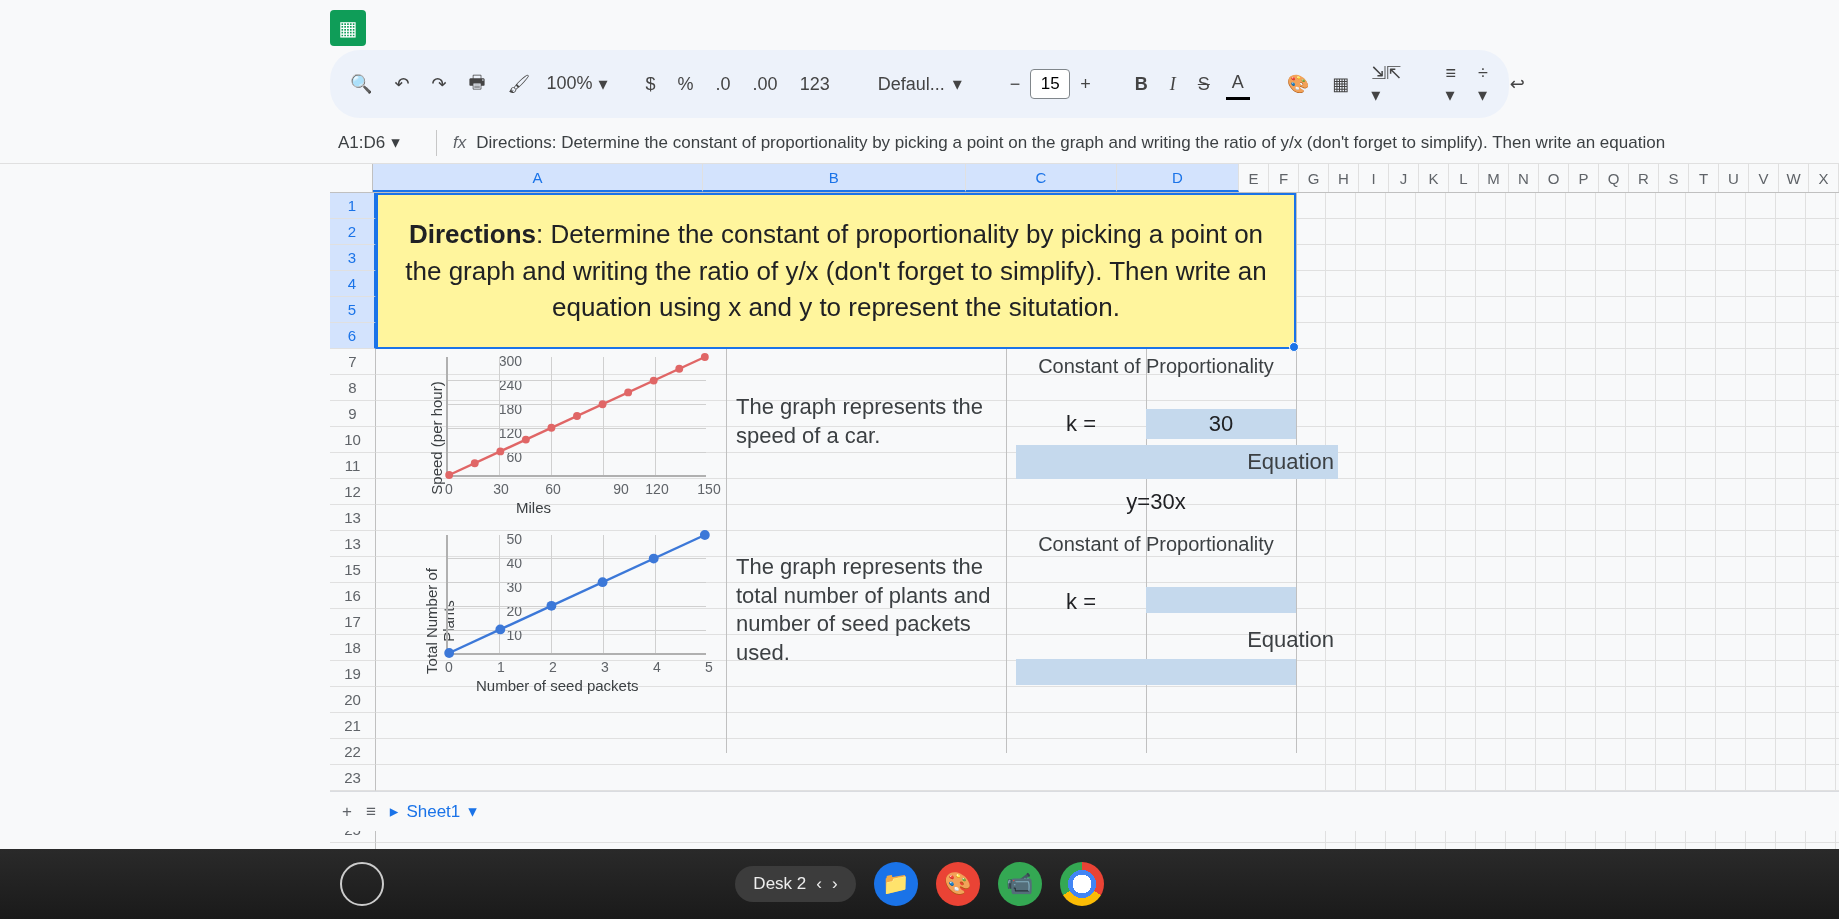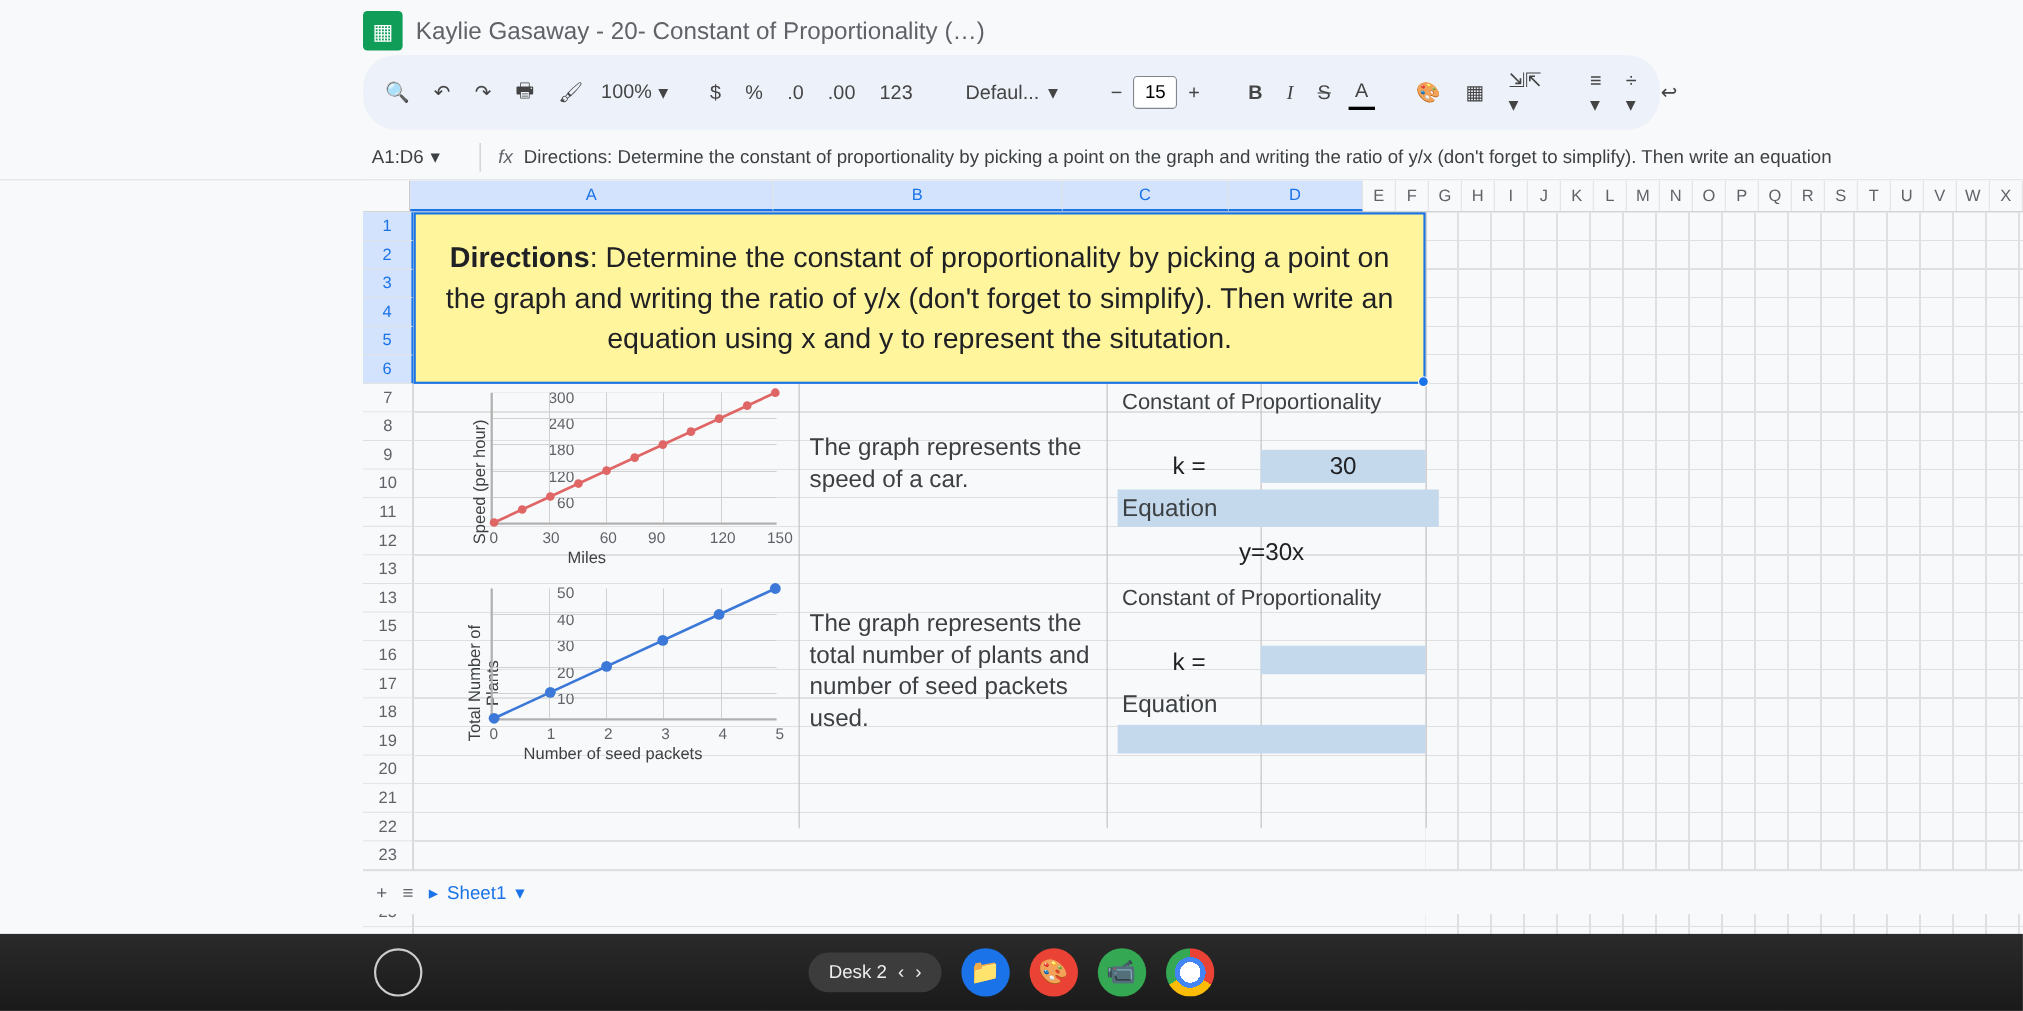--- a/index.html
+++ b/index.html
@@ -115,7 +115,6 @@
 <div class="top-area">
   <div class="title-row">
     <div class="sheets-icon">▦</div>
-    <div class="doc-title">Kaylie Gasaway - 20- Constant of Proportionality (…)</div>
   </div>
 </div>
 

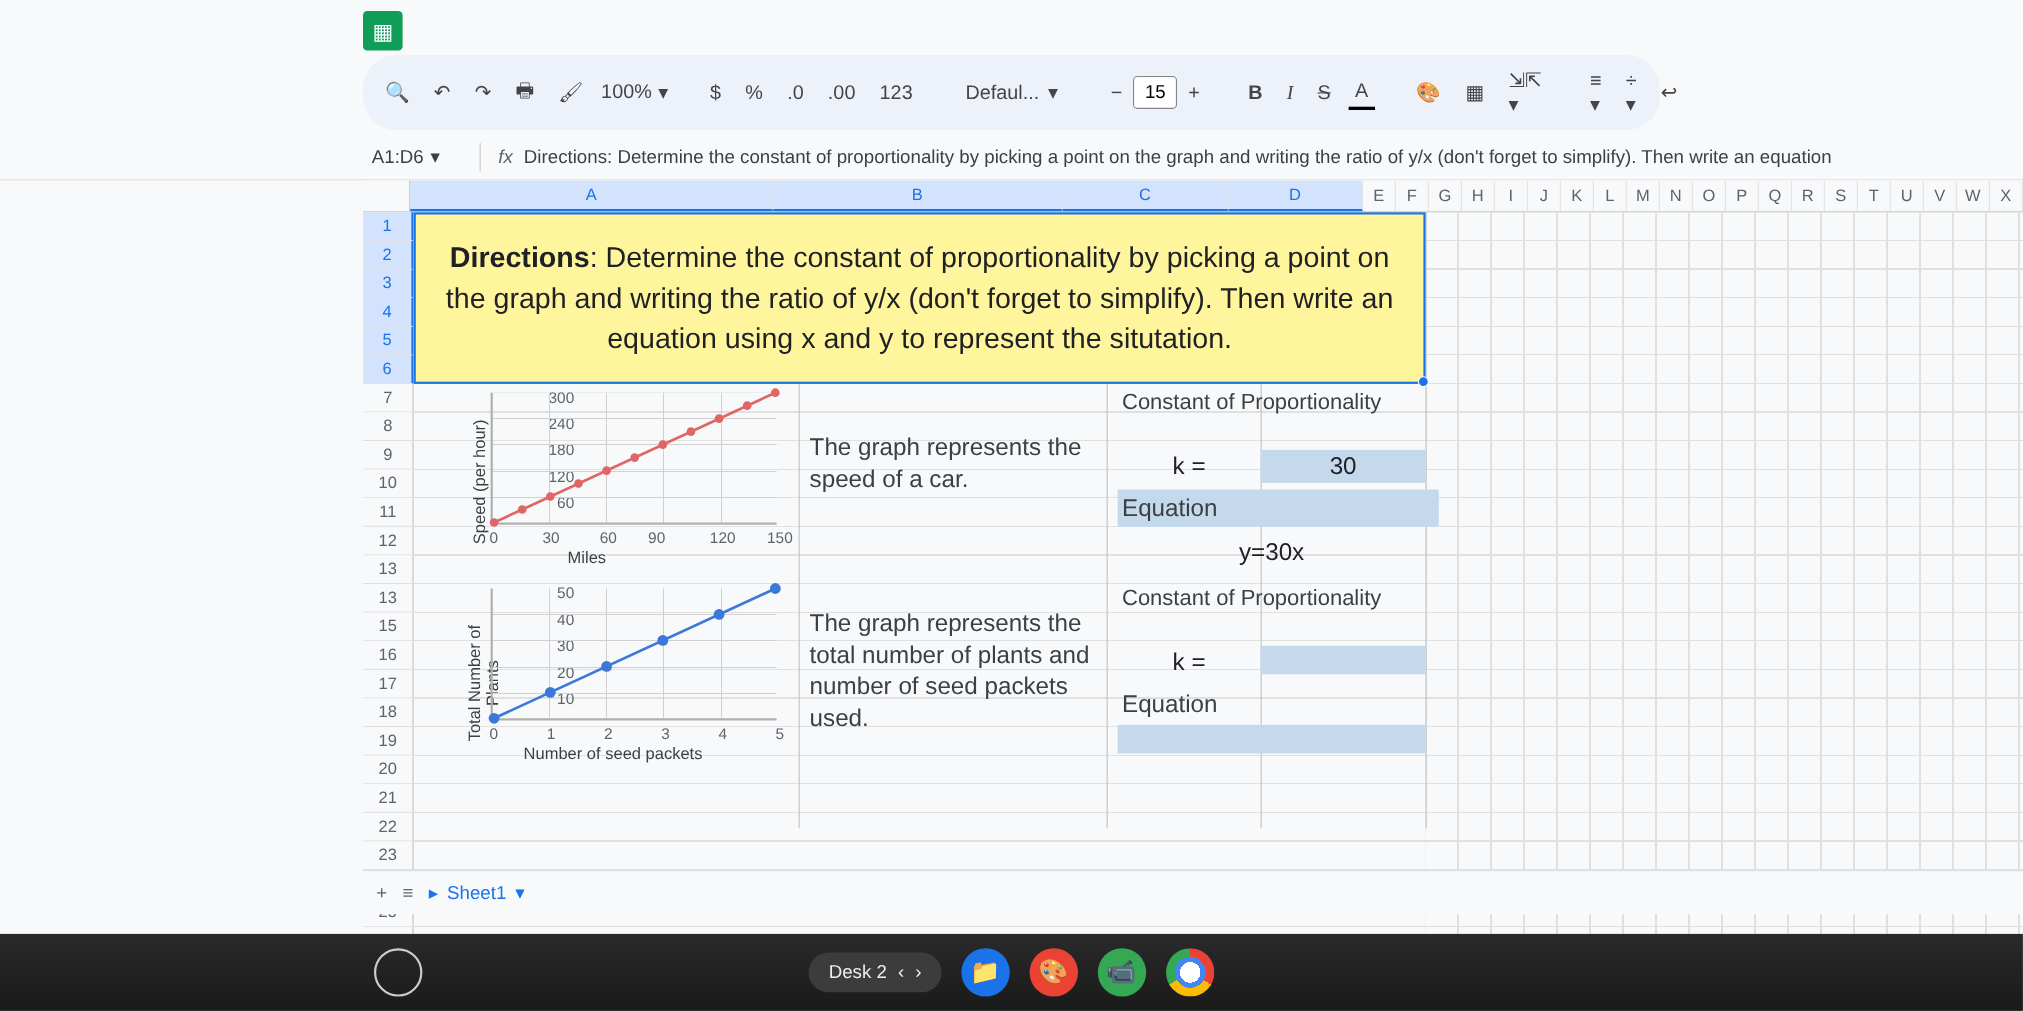--- a/index.html
+++ b/index.html
@@ -65,7 +65,7 @@
 .bcell-text { position: absolute; left: 360px; width: 270px; font-size: 22px; color: #3c4043; line-height: 1.3; }
 
 
-.cd-label { position: absolute; left: 640px; width: 280px; font-size: 20px; color: #3c4043; padding: 4px; }
+.cd-label { position: absolute; left: 640px; width: 280px; font-size: 20px; color: #3c4043; text-align: center; padding: 4px; }
 .cd-k { position: absolute; left: 640px; width: 130px; font-size: 22px; color: #202124; text-align: center; }
 .cd-val { position: absolute; left: 770px; width: 150px; font-size: 22px; color: #202124; text-align: center; background: #c5d9ed; padding: 2px; }
 .cd-eq-label { position: absolute; left: 640px; width: 292px; font-size: 22px; color: #3c4043; text-align: left; background: #c5d9ed; padding: 4px; }

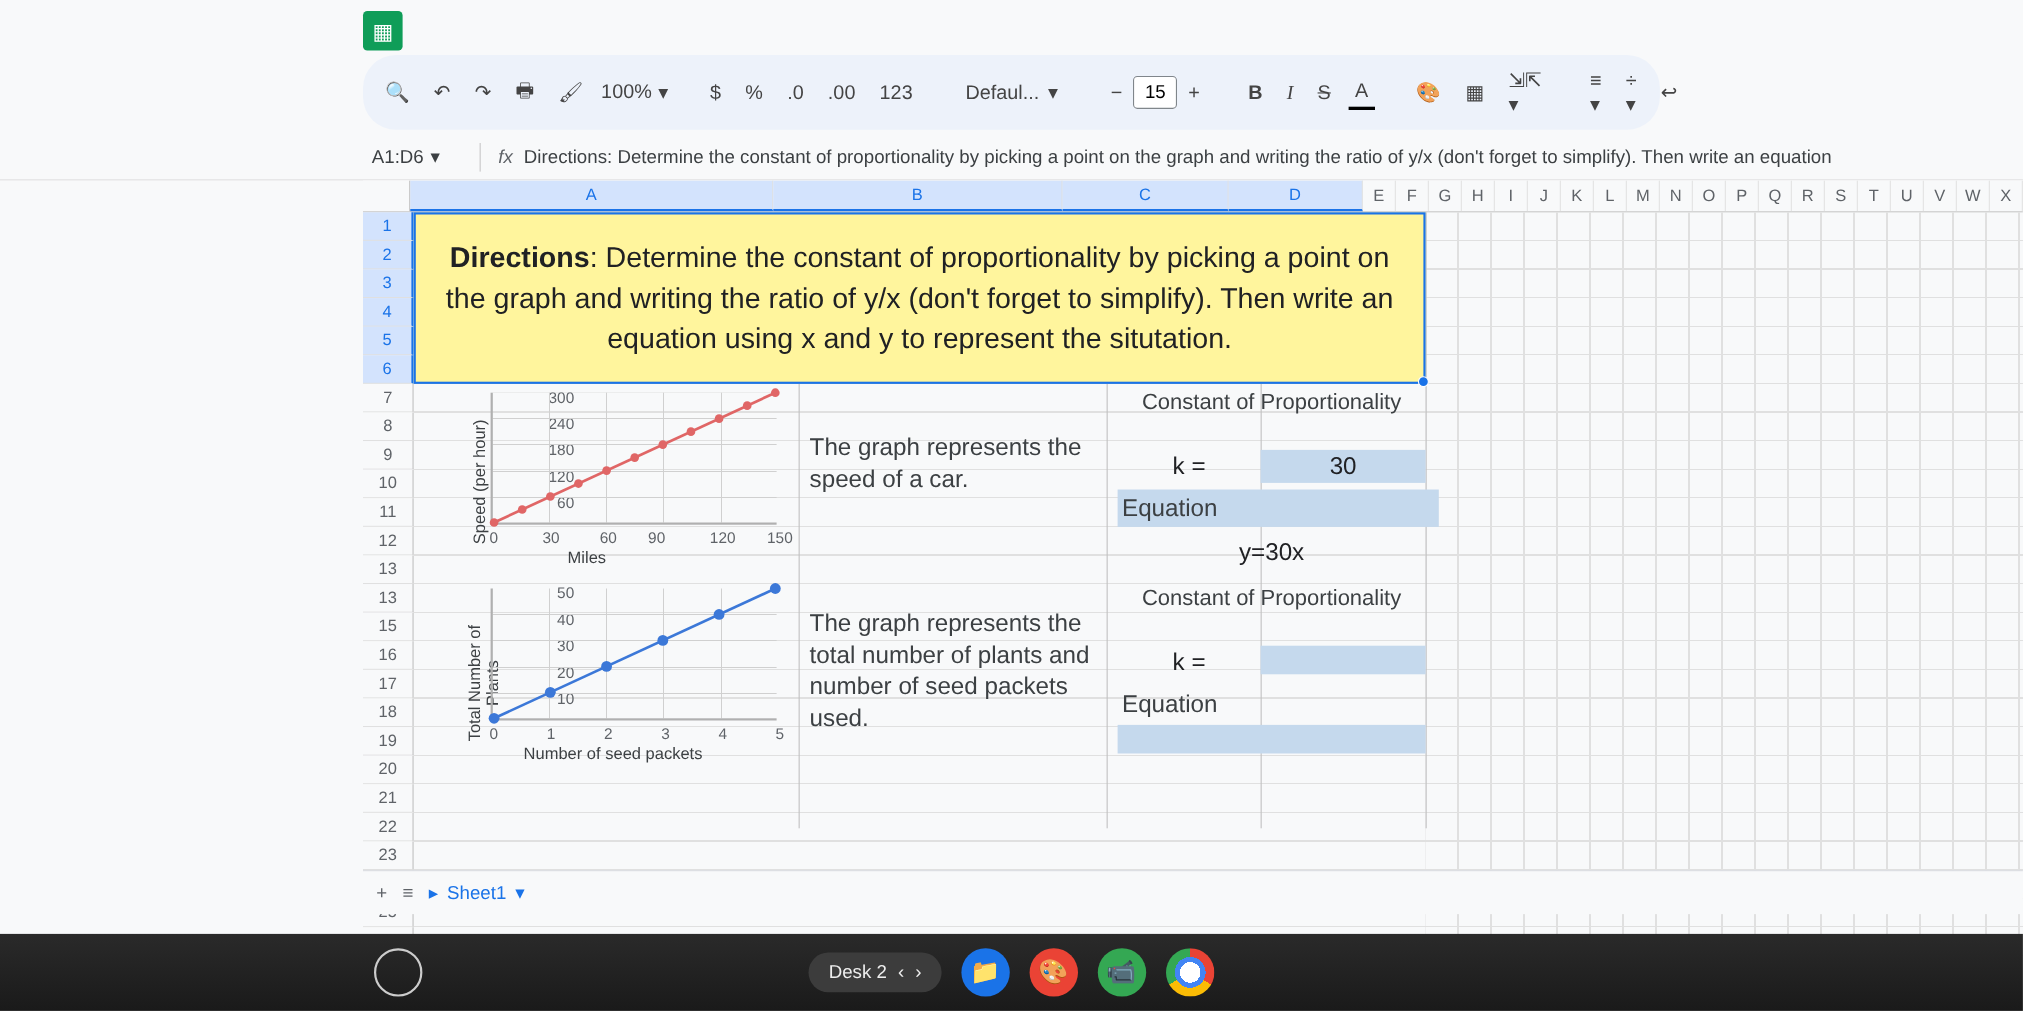--- a/index.html
+++ b/index.html
@@ -68,7 +68,7 @@
 .cd-label { position: absolute; left: 640px; width: 280px; font-size: 20px; color: #3c4043; text-align: center; padding: 4px; }
 .cd-k { position: absolute; left: 640px; width: 130px; font-size: 22px; color: #202124; text-align: center; }
 .cd-val { position: absolute; left: 770px; width: 150px; font-size: 22px; color: #202124; text-align: center; background: #c5d9ed; padding: 2px; }
-.cd-eq-label { position: absolute; left: 640px; width: 292px; font-size: 22px; color: #3c4043; text-align: left; background: #c5d9ed; padding: 4px; }
+.cd-eq-label { position: absolute; left: 640px; width: 322px; font-size: 22px; color: #3c4043; text-align: right; background: #c5d9ed; padding: 4px; }
 .cd-eq-val { position: absolute; left: 640px; width: 280px; font-size: 22px; color: #202124; text-align: center; padding: 4px; }
 
 

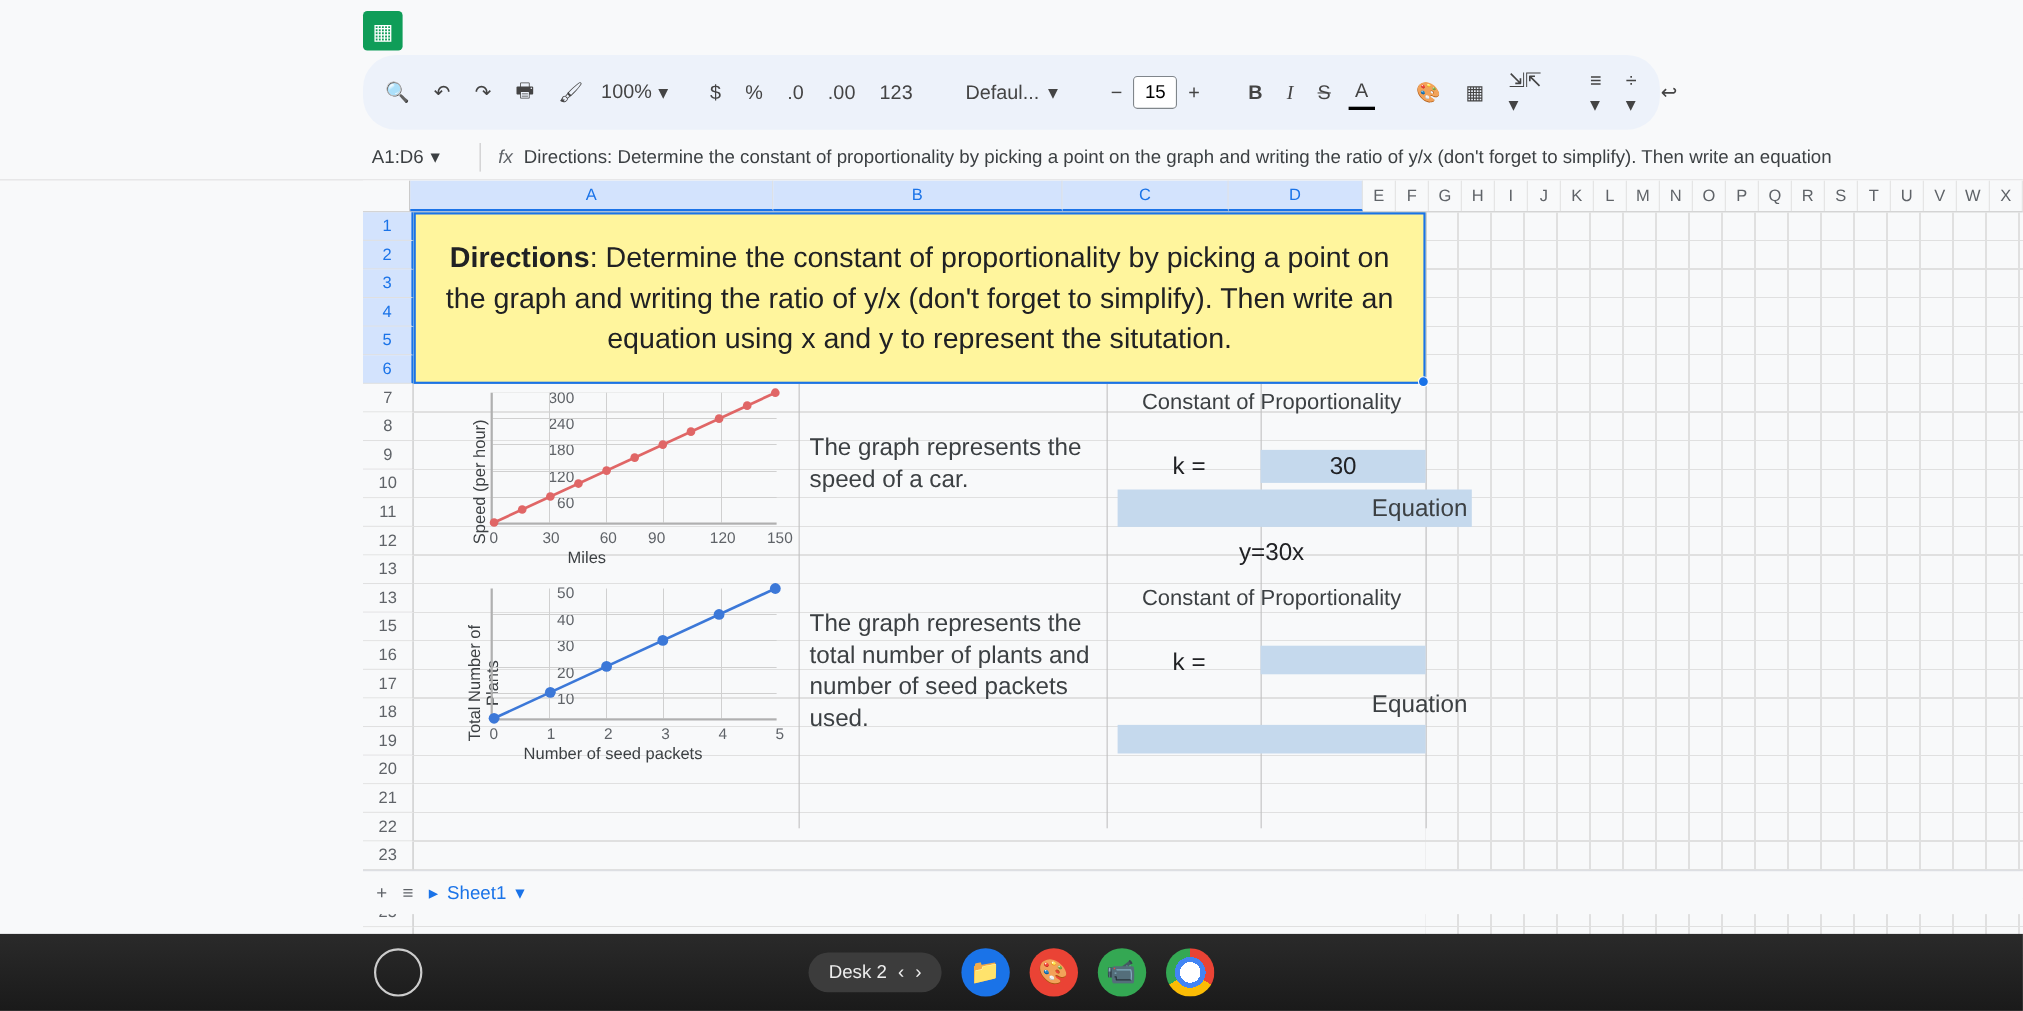--- a/index.html
+++ b/index.html
@@ -275,7 +275,7 @@
           <div class="xtick" style="left:48px">0</div>
           <div class="xtick" style="left:100px">30</div>
           <div class="xtick" style="left:152px">60</div>
-          <div class="xtick" style="left:196px">90</div>
+          <div class="xtick" style="left:220px">90</div>
           <div class="xtick" style="left:256px">120</div>
           <div class="xtick" style="left:308px">150</div>
           <div class="xlabel1">Miles</div>

